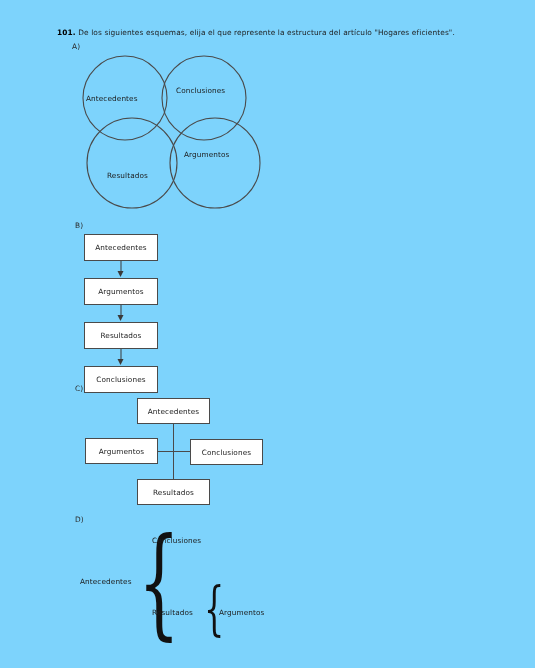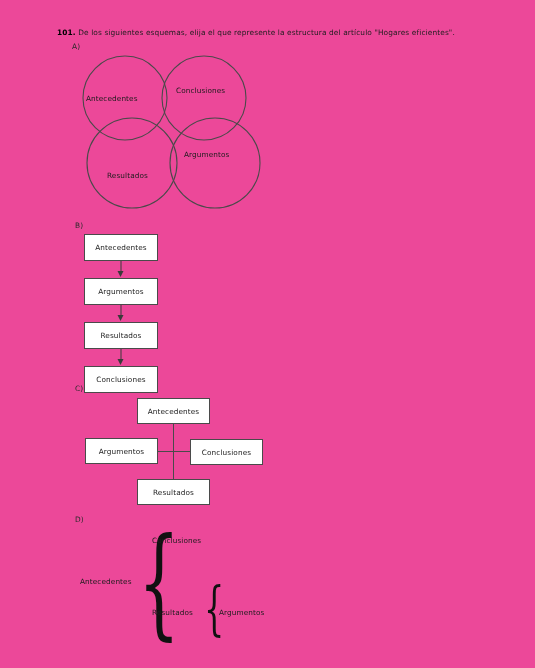--- a/index.html
+++ b/index.html
@@ -20,7 +20,7 @@
   .page {
     position: absolute;
     inset: 0;
-    background: #ec4899;
+    background: #7dd3fc;
   }
 
   

